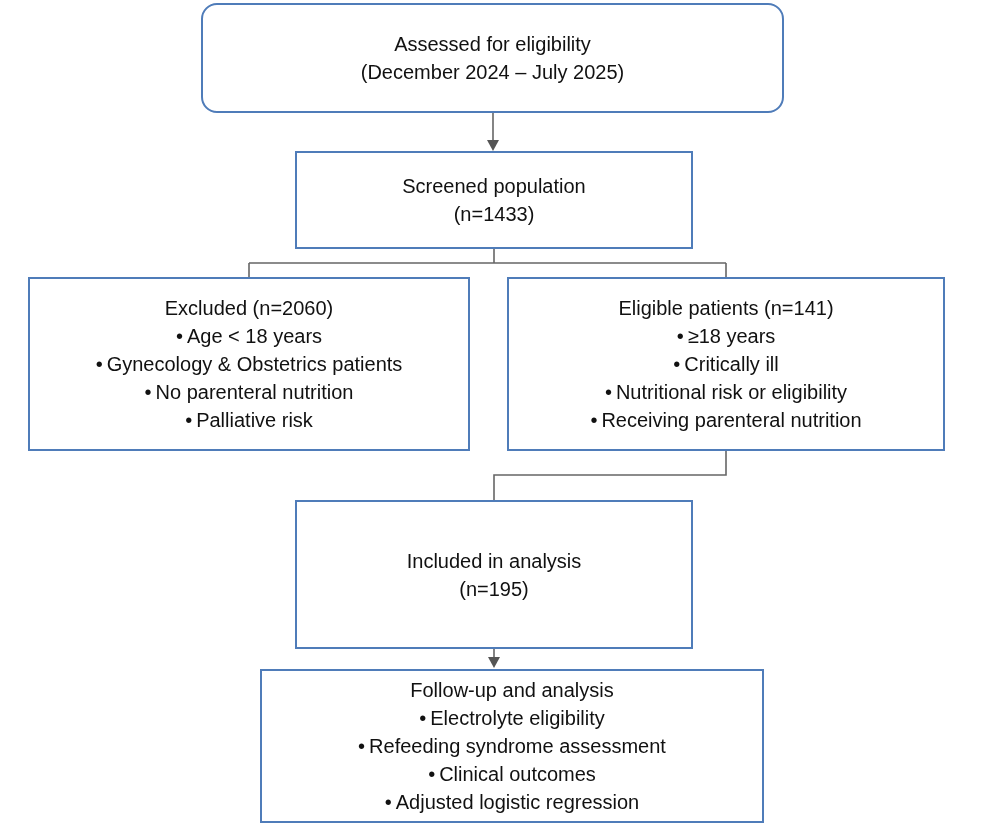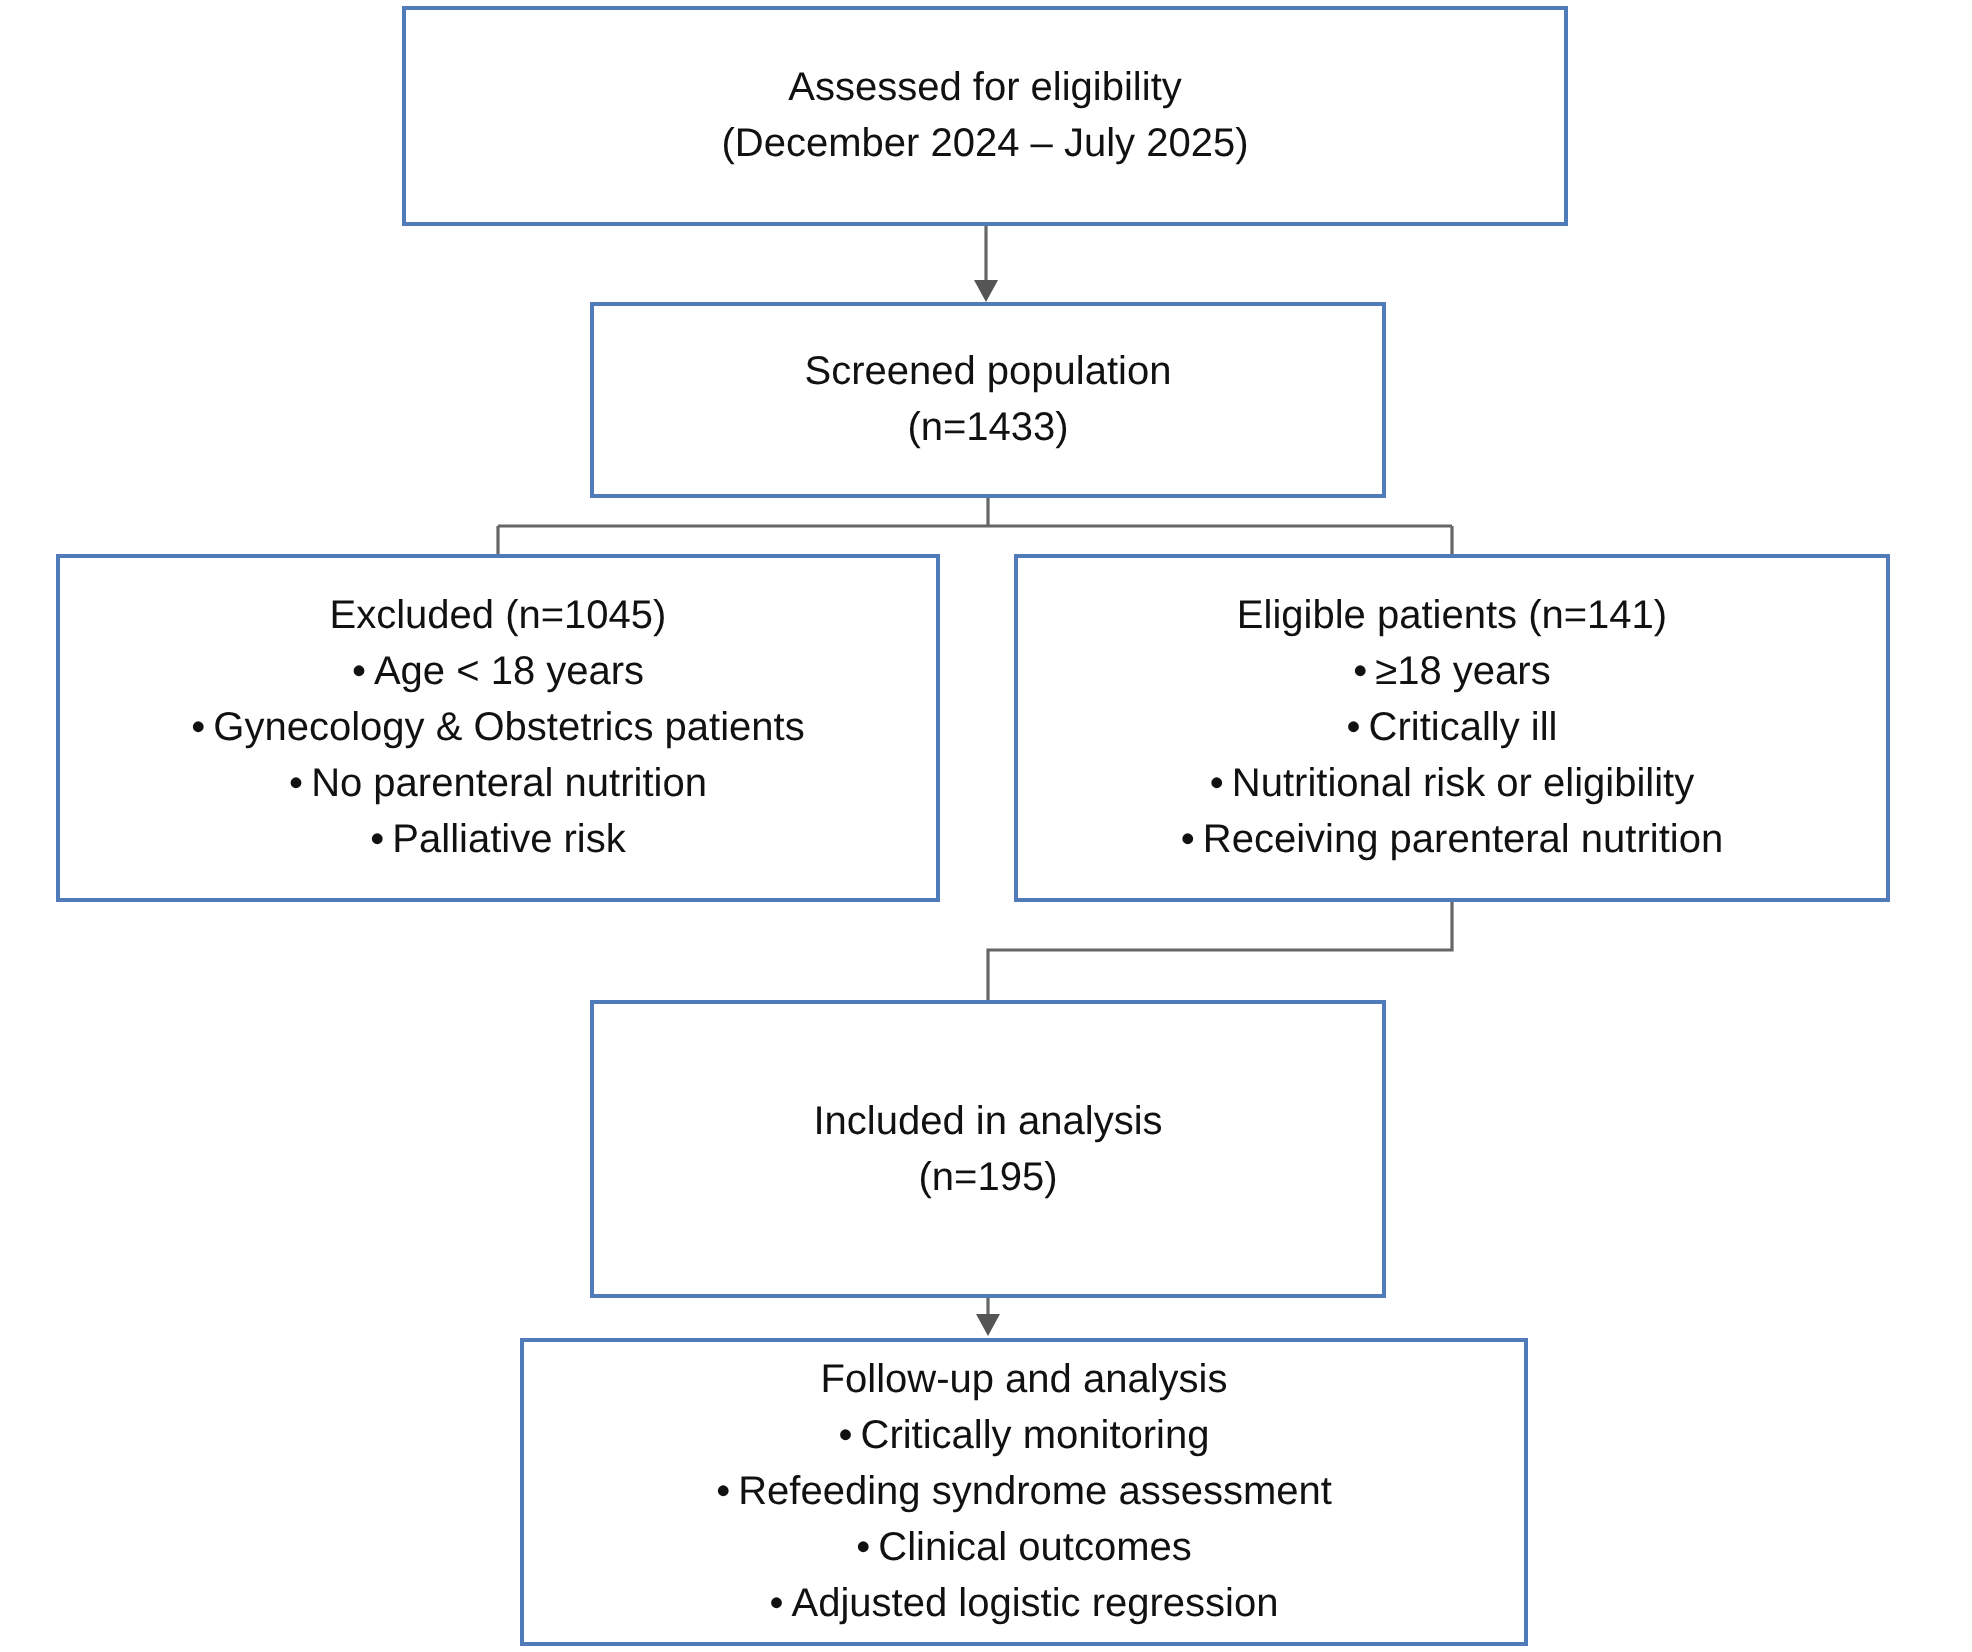--- a/index.html
+++ b/index.html
@@ -36,7 +36,7 @@
   .bullet-row .glyph { margin-right: 4px; }
 
   
-  #box-assessed { left: 201px; top: 3px;   width: 583px; height: 110px; }
+  #box-assessed { left: 201px; top: 3px;   width: 583px; height: 110px; border-radius: 16px; }
   #box-screened { left: 295px; top: 151px; width: 398px; height: 98px; justify-content: center;  }
   #box-excluded { left: 28px;  top: 277px; width: 442px; height: 174px; }
   #box-eligible { left: 507px; top: 277px; width: 438px; height: 174px; }

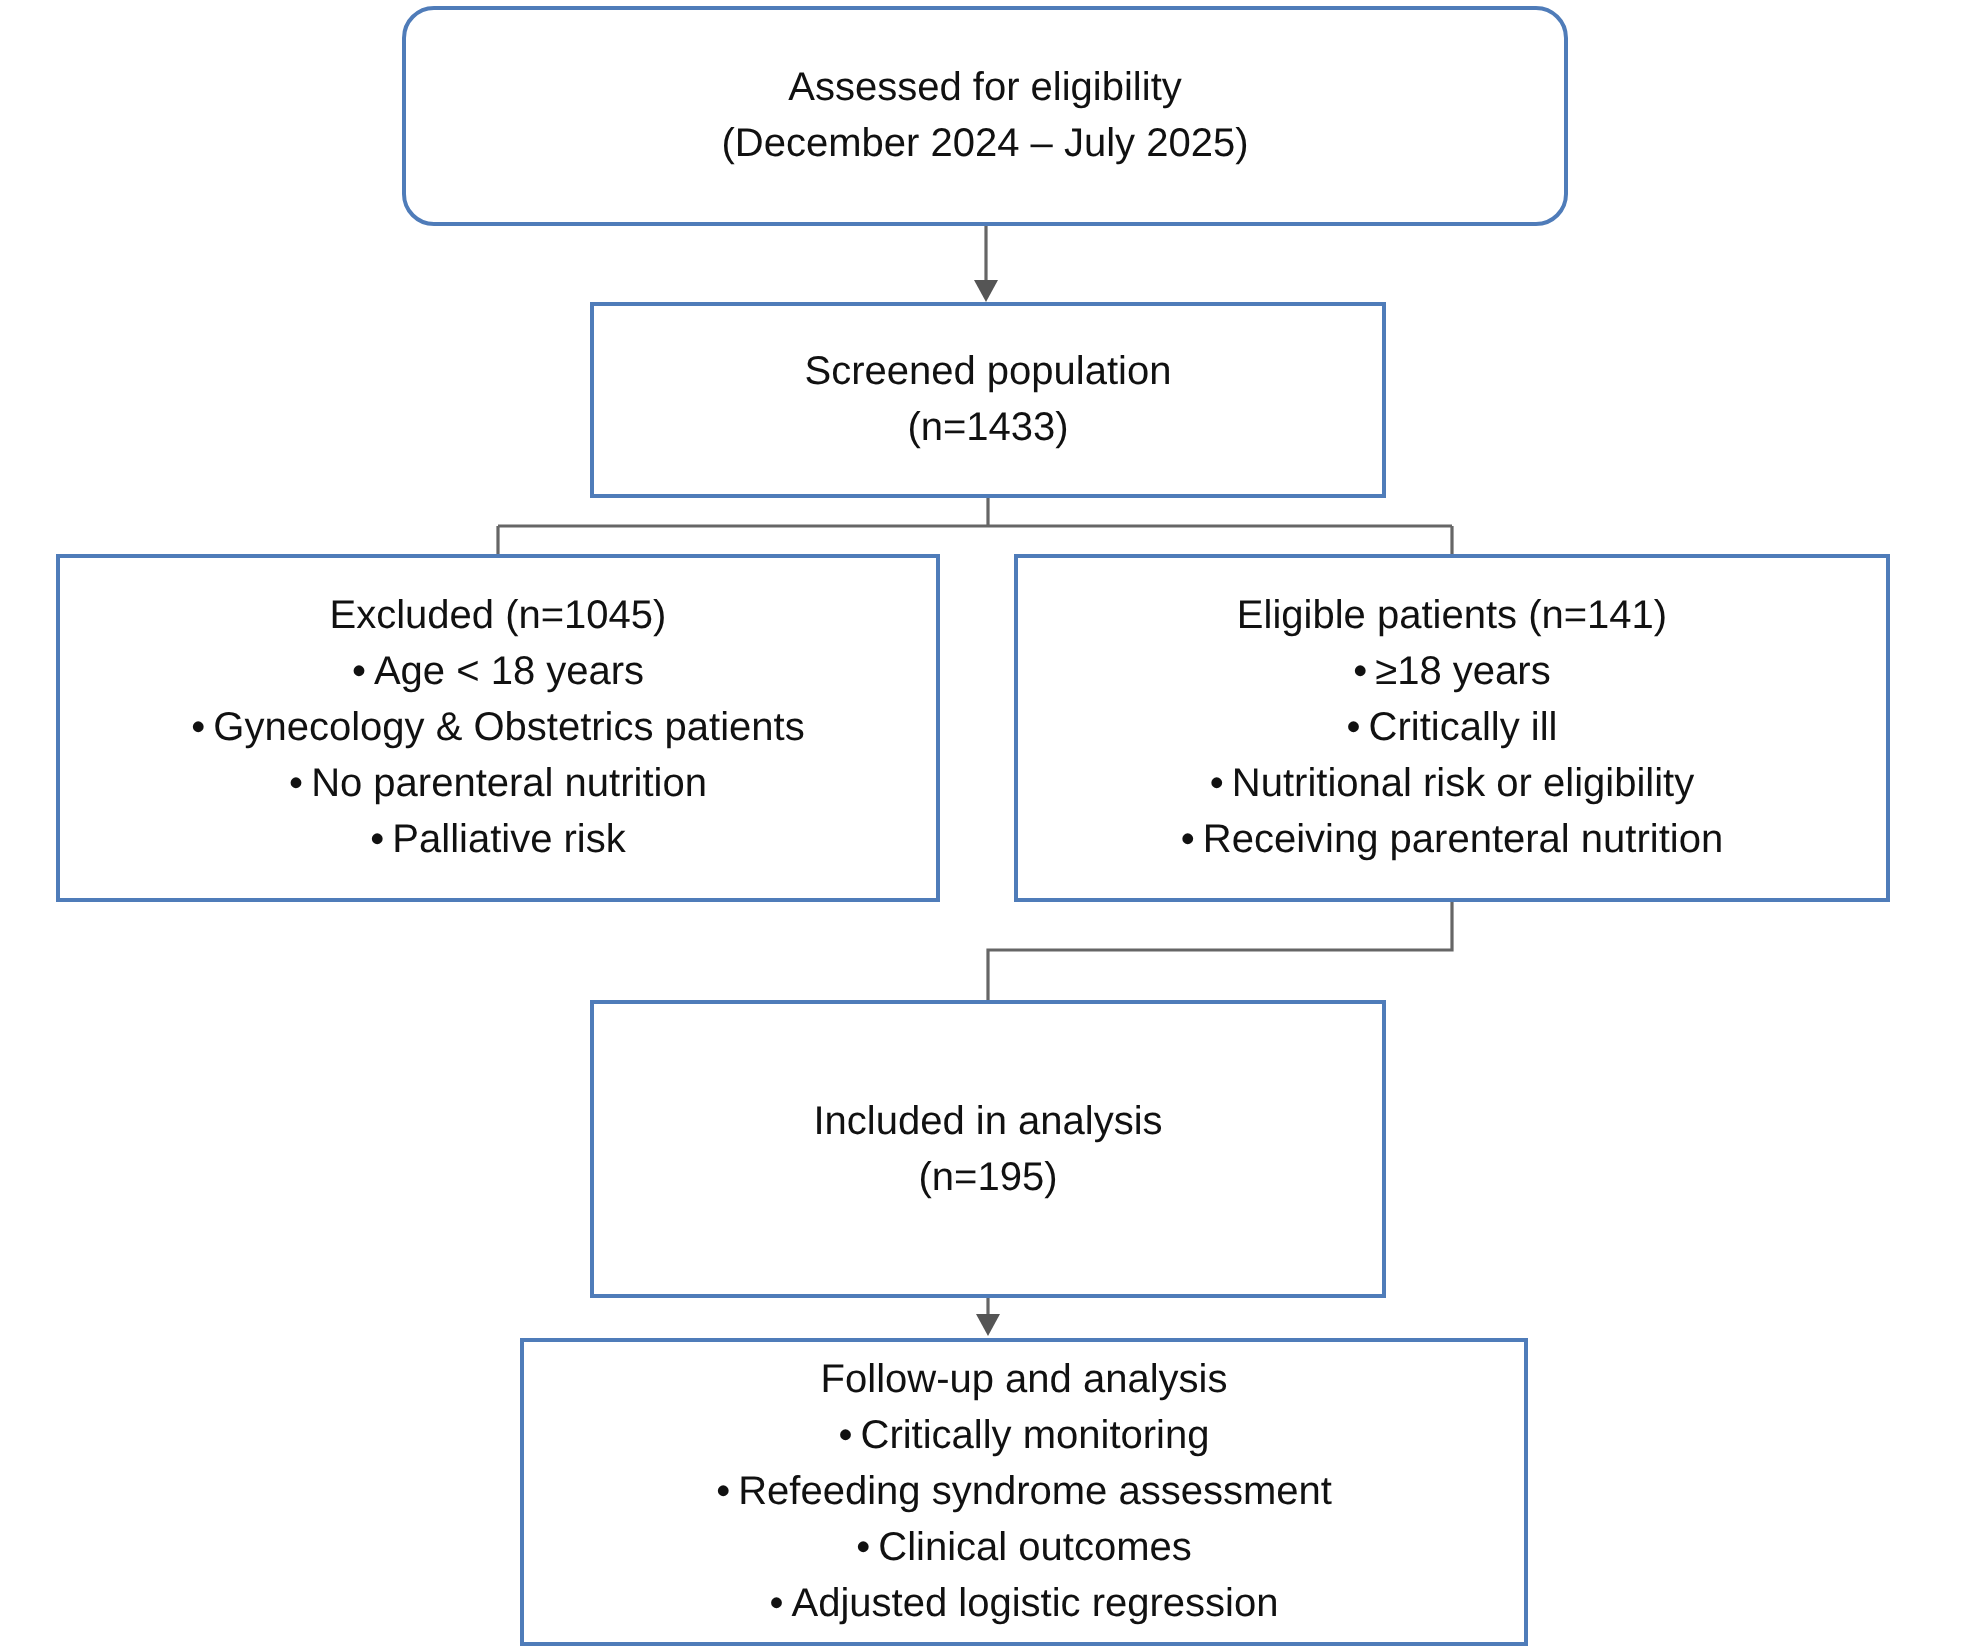--- a/index.html
+++ b/index.html
@@ -72,7 +72,7 @@
   </div>
 
   <div class="box" id="box-excluded">
-    <div class="line">Excluded (n=1045)</div>
+    <div class="line">Excluded (n=2060)</div>
     <div class="line bullet-row"><span class="glyph">•</span><span>Age &lt; 18 years</span></div>
     <div class="line bullet-row"><span class="glyph">•</span><span>Gynecology &amp; Obstetrics patients</span></div>
     <div class="line bullet-row"><span class="glyph">•</span><span>No parenteral nutrition</span></div>

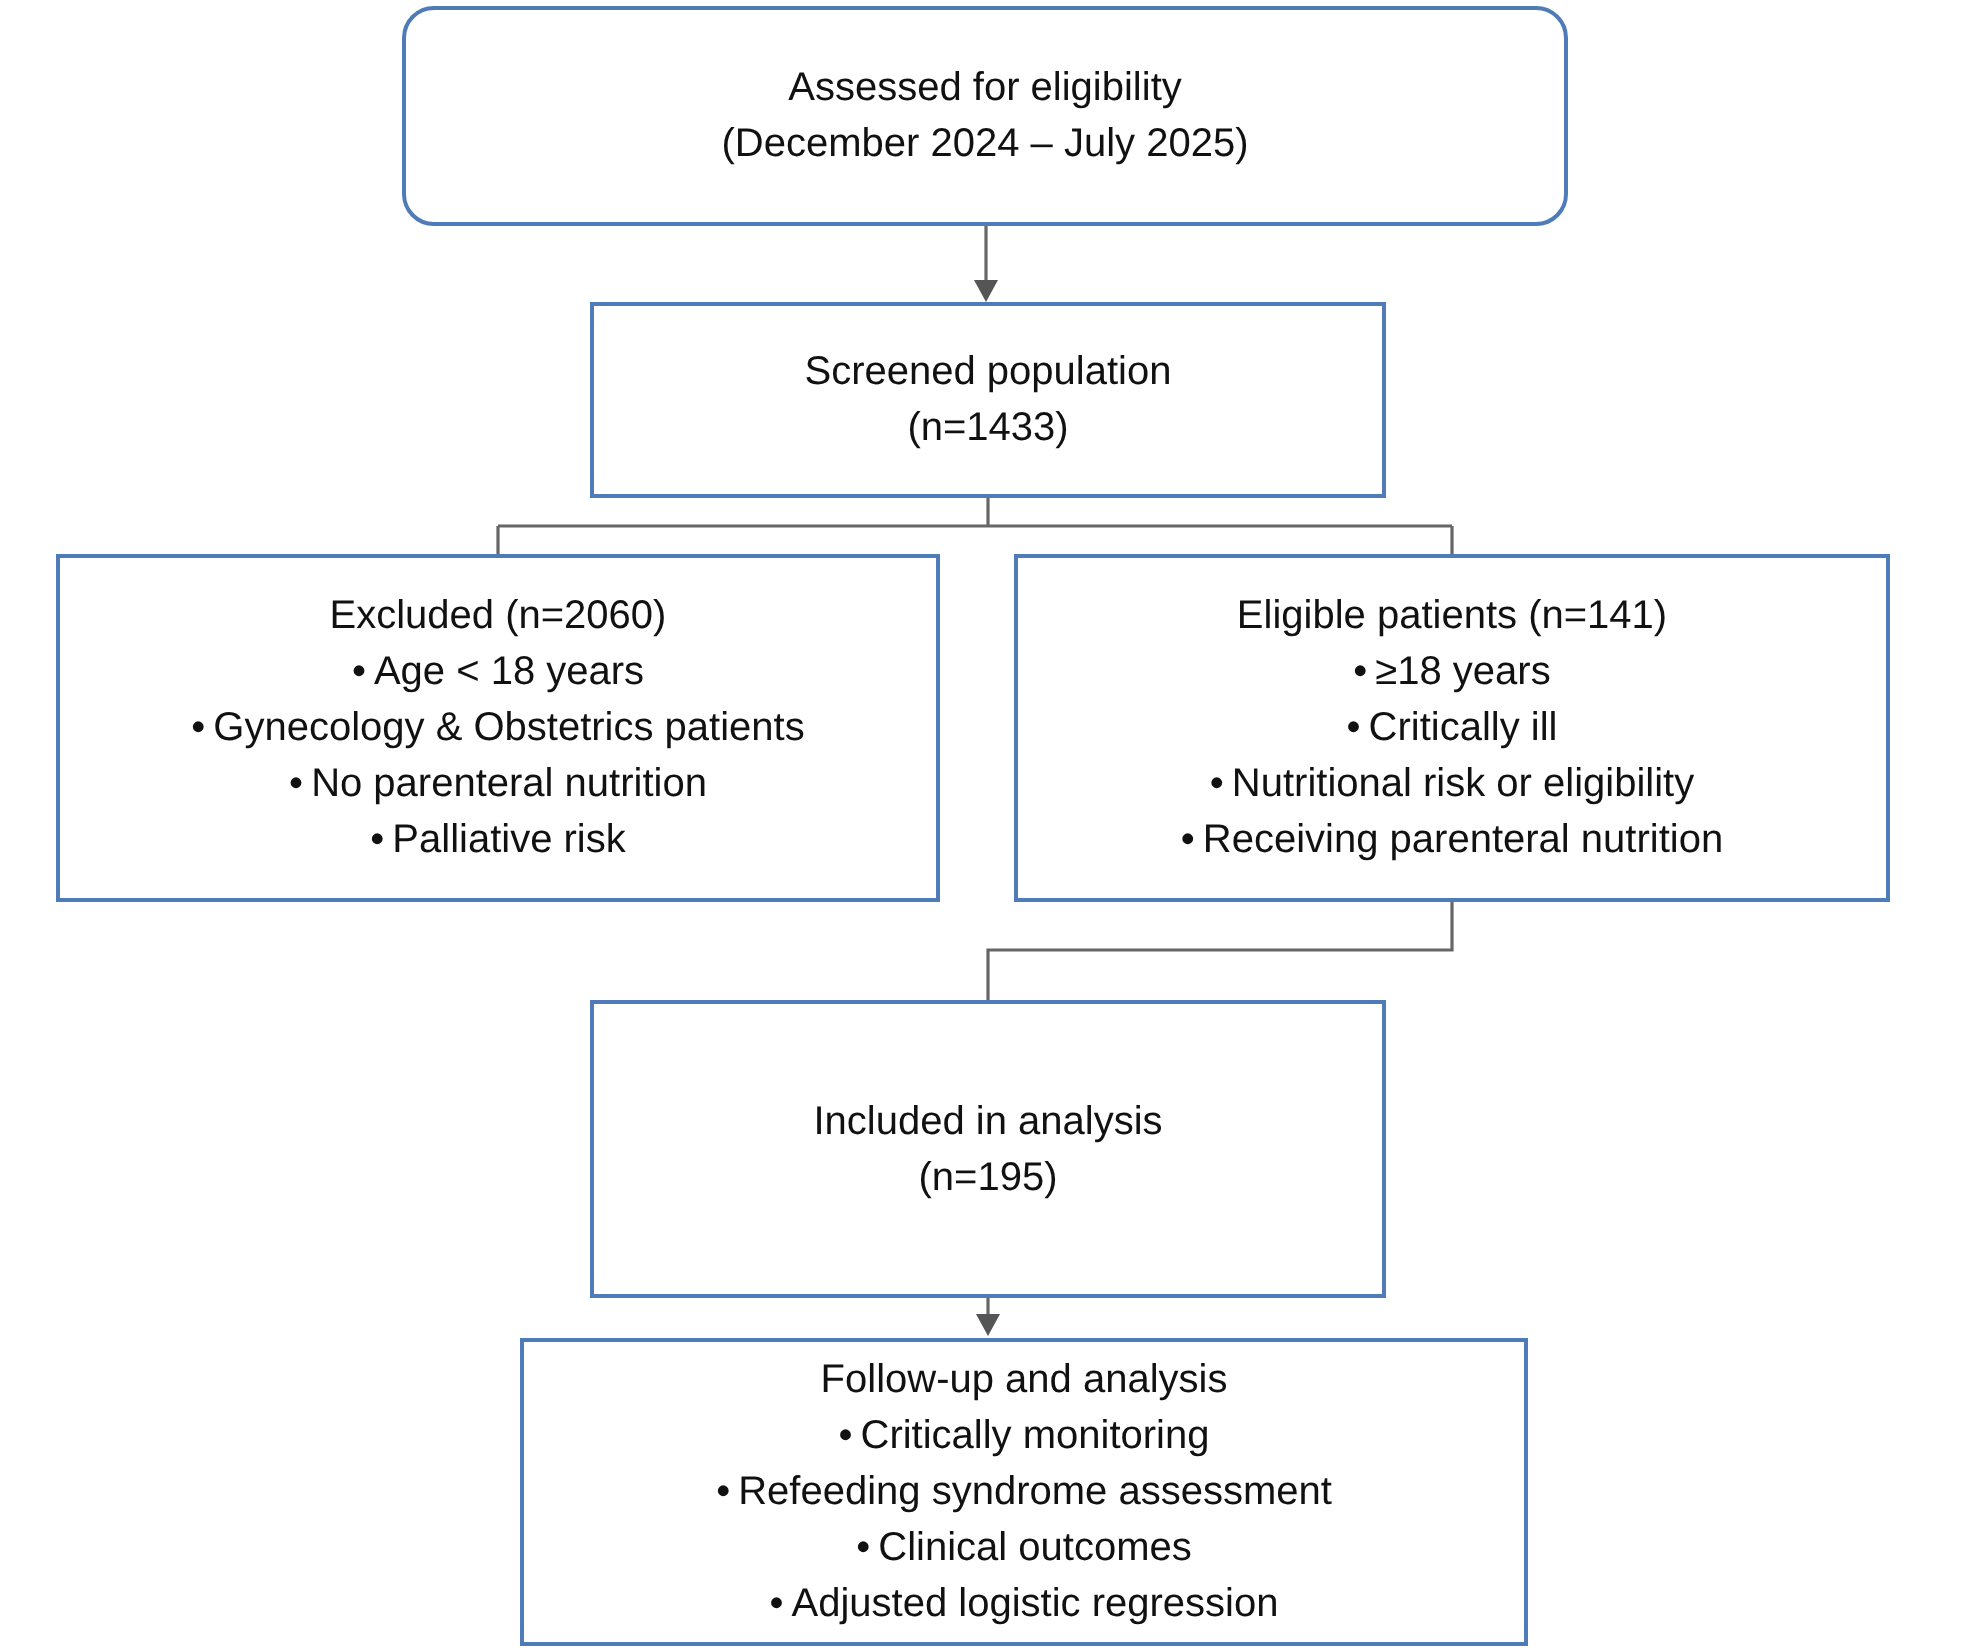--- a/index.html
+++ b/index.html
@@ -94,7 +94,7 @@
 
   <div class="box" id="box-followup">
     <div class="line">Follow-up and analysis</div>
-    <div class="line bullet-row"><span class="glyph">•</span><span>Critically monitoring</span></div>
+    <div class="line bullet-row"><span class="glyph">•</span><span>Electrolyte eligibility</span></div>
     <div class="line bullet-row"><span class="glyph">•</span><span>Refeeding syndrome assessment</span></div>
     <div class="line bullet-row"><span class="glyph">•</span><span>Clinical outcomes</span></div>
     <div class="line bullet-row"><span class="glyph">•</span><span>Adjusted logistic regression</span></div>

